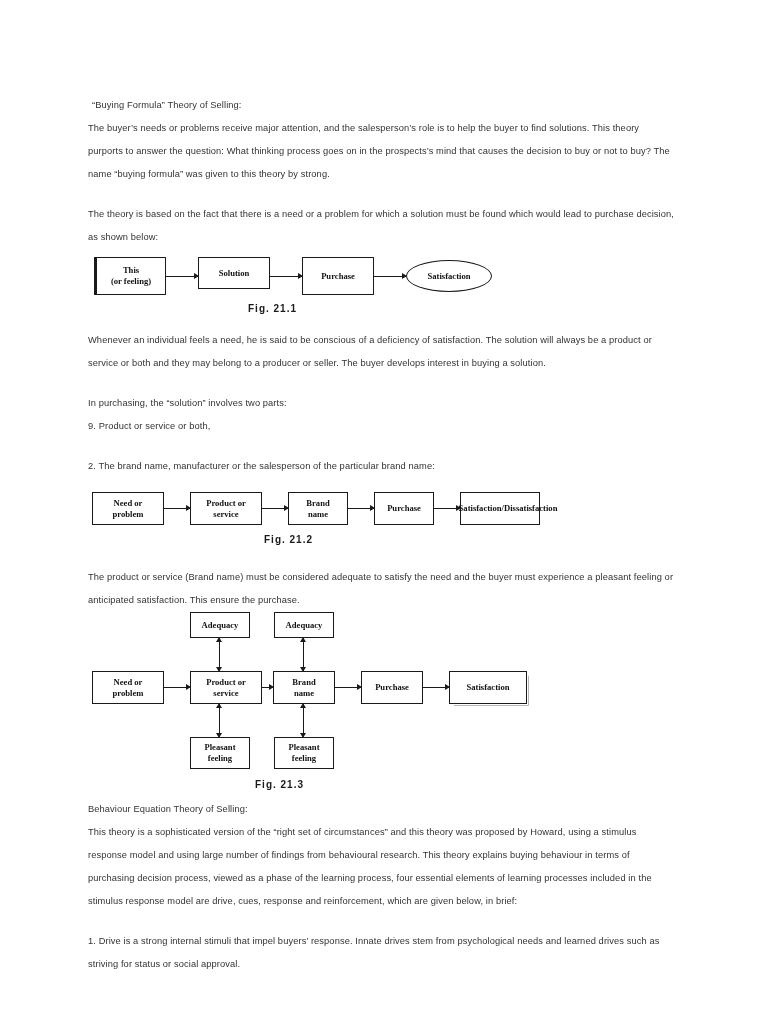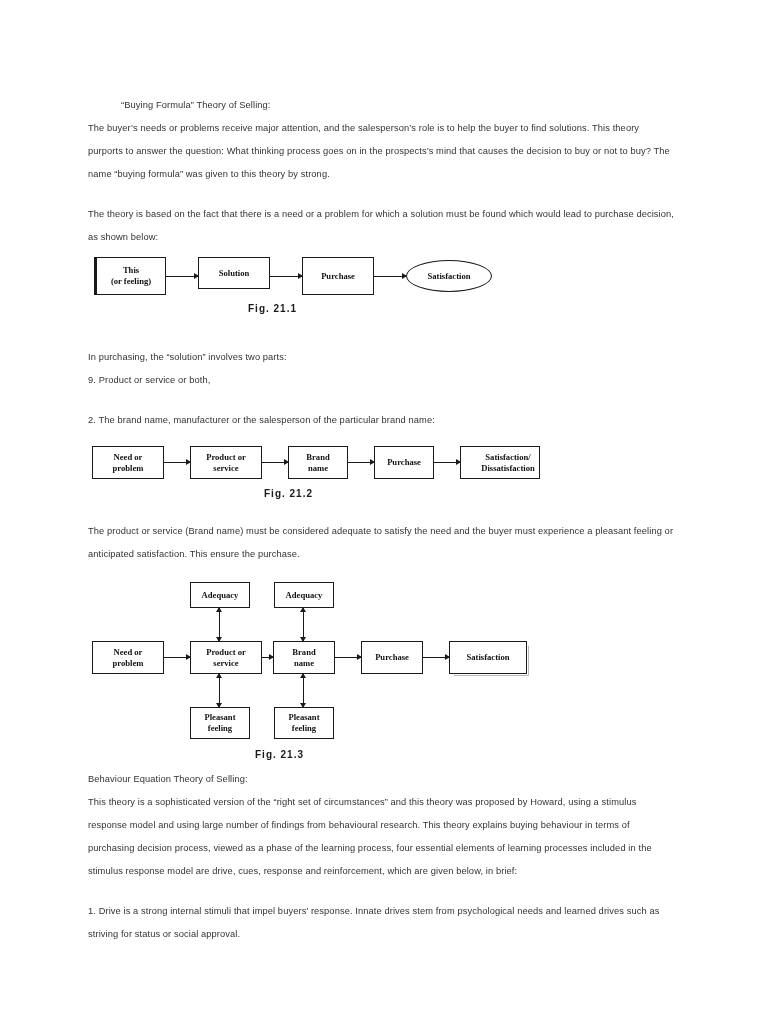--- a/index.html
+++ b/index.html
@@ -38,7 +38,6 @@
   }
   p.para.indent-head {
     text-indent: 4px;
-    margin-left: 29px;
   }
   .gap-sm { height: 8px; }
   .gap-md { height: 17px; }

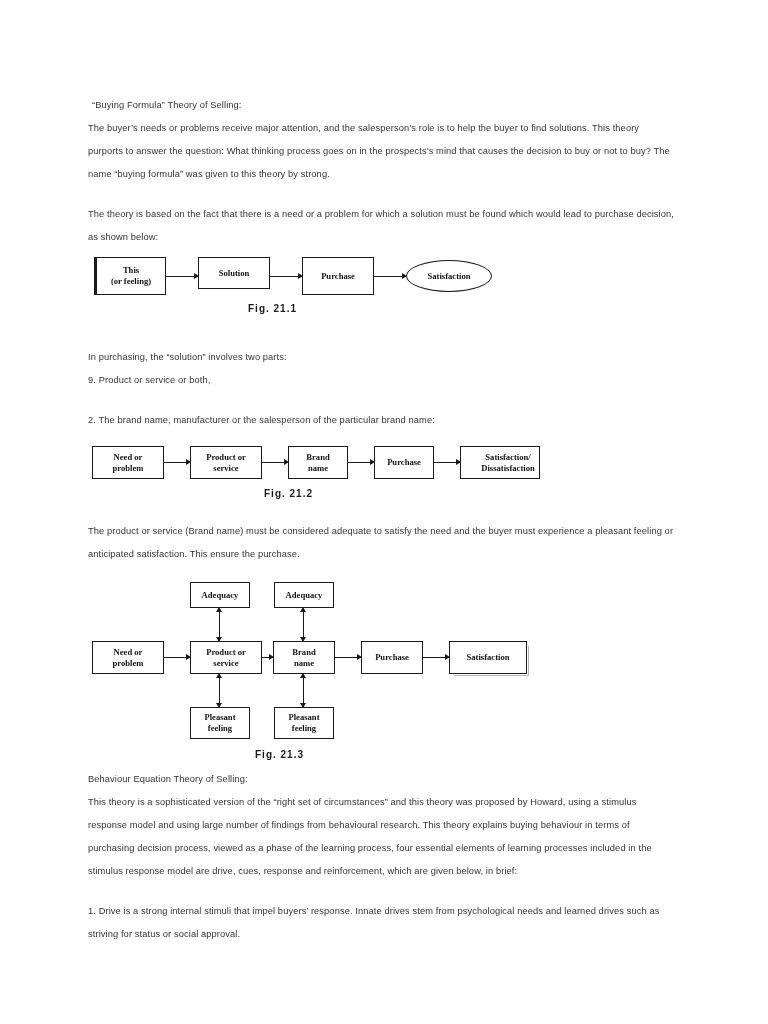--- a/index.html
+++ b/index.html
@@ -178,6 +178,7 @@
 
     <div class="gap-sm"></div>
 
+    <p class="para">Whenever an individual feels a need, he is said to be conscious of a deficiency of satisfaction. The solution will always be a product or service or both and they may belong to a producer or seller. The buyer develops interest in buying a solution.</p>
 
     <div class="gap-md"></div>
 

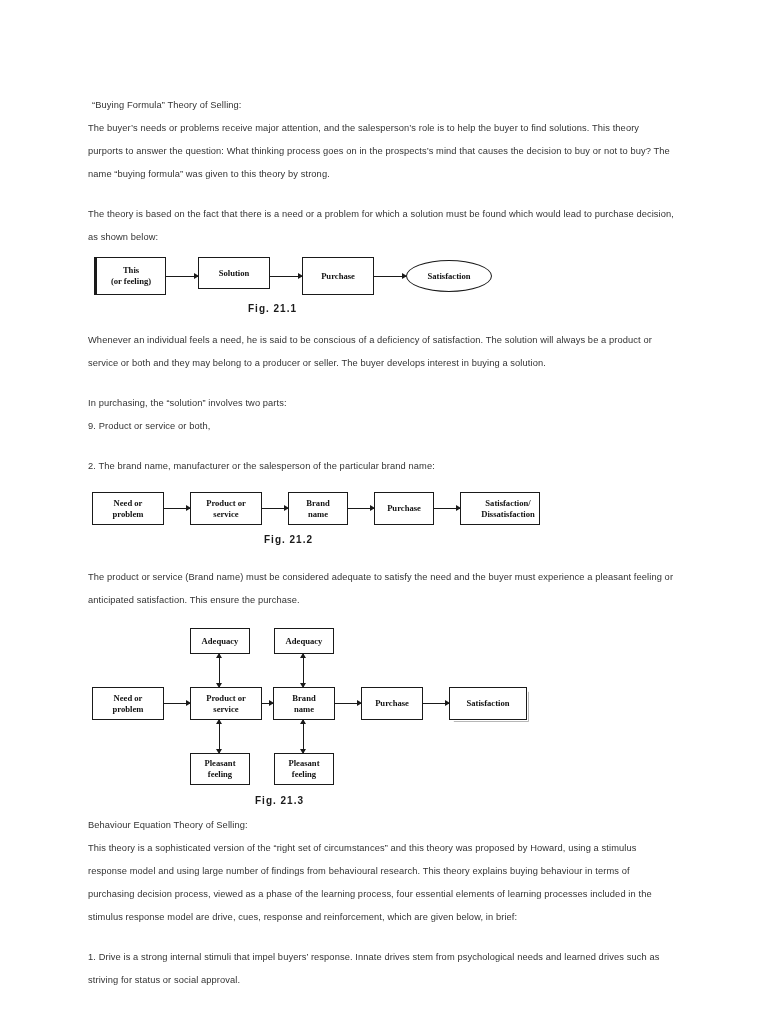--- a/index.html
+++ b/index.html
@@ -218,7 +218,7 @@
 
       <div class="conn-h" style="left:346px; top:18px; width:26px;"></div>
 
-      <div class="node" style="left:372px; top:2px; width:80px; height:33px; flex-direction:column;padding-left:16px;">
+      <div class="node" style="left:372px; top:2px; width:80px; height:33px; flex-direction:row;padding-left:16px;">
         <span>Satisfaction/</span>
         <span>Dissatisfaction</span>
       </div>

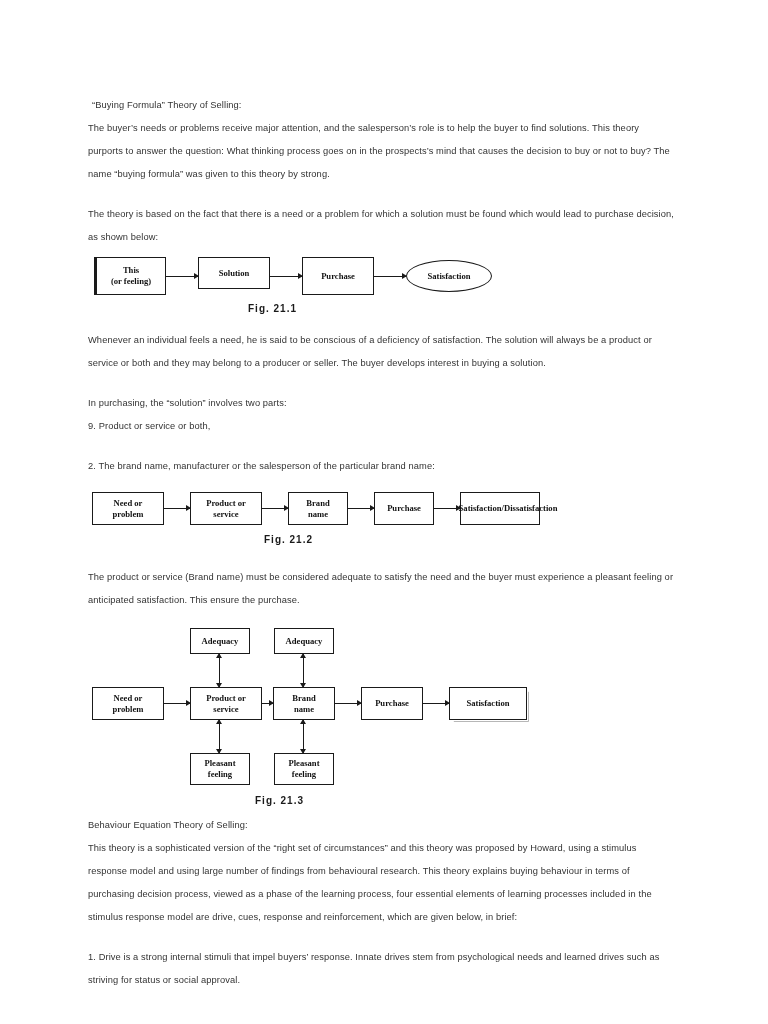--- a/index.html
+++ b/index.html
@@ -230,7 +230,7 @@
 
     <p class="para">The product or service (Brand name) must be considered adequate to satisfy the need and the buyer must experience a pleasant feeling or anticipated satisfaction. This ensure the purchase.</p>
 
-    <div class="figure" style="height:186px;margin-top:16px;">
+    <div class="figure" style="height:186px;">
 
       <div class="node" style="left:102px; top:0px; width:60px; height:26px;">
         <span>Adequacy</span>

